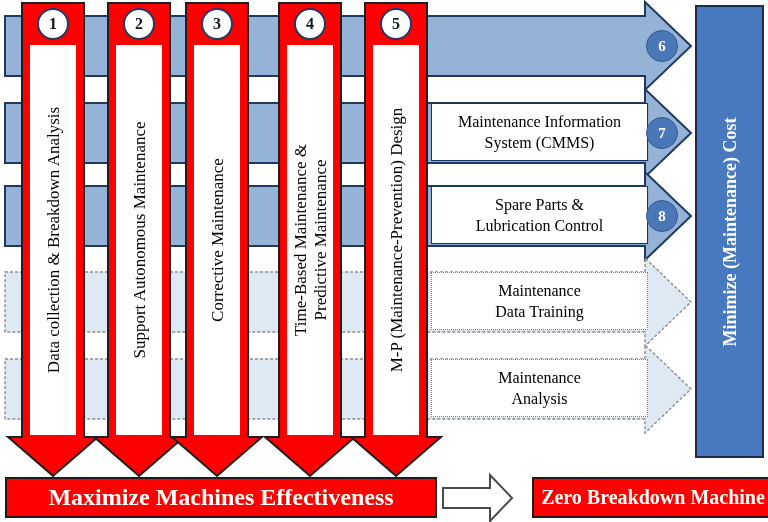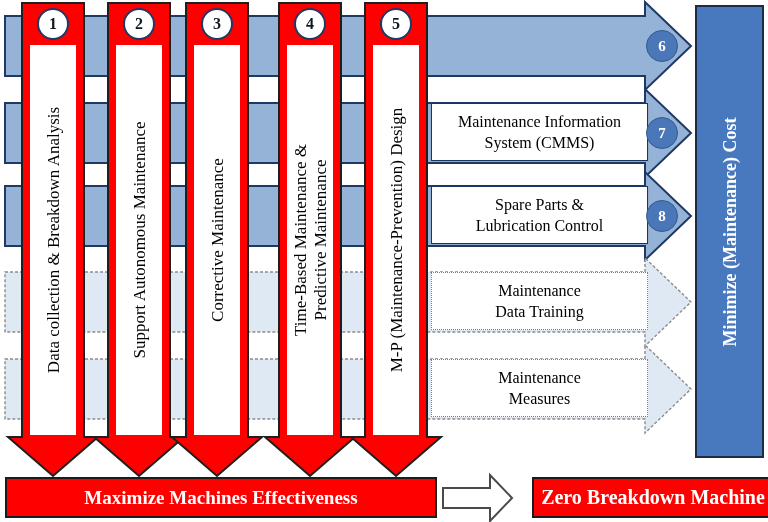--- a/index.html
+++ b/index.html
@@ -136,7 +136,7 @@
   </div>
   <div class="abs stream-box dotted" style="top:359px">
     <span>Maintenance</span>
-    <span>Measures</span>
+    <span>Analysis</span>
   </div>
 
   <div class="abs stream-circle" style="top:30px">6</div>

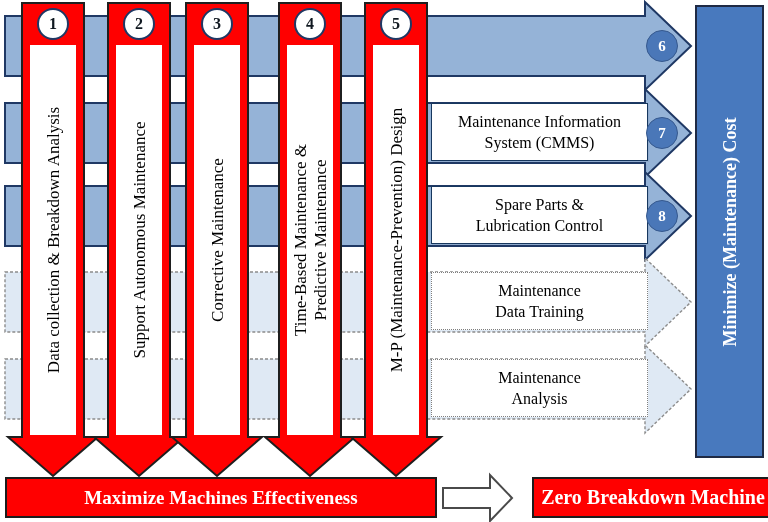--- a/index.html
+++ b/index.html
@@ -48,7 +48,7 @@
   .red-bar{
     top:477px;height:41px;background:#FF0000;border:2.5px solid #1C1C1C;box-sizing:border-box;
     display:flex;align-items:center;justify-content:center;
-    color:#fff;font-weight:bold;font-size:19px;
+    color:#fff;font-weight:bold;font-size:24px;
   }
   .maximize-bar{left:5px;width:432px;}
   .zero-bar{left:532px;width:242px;font-size:20px;}

